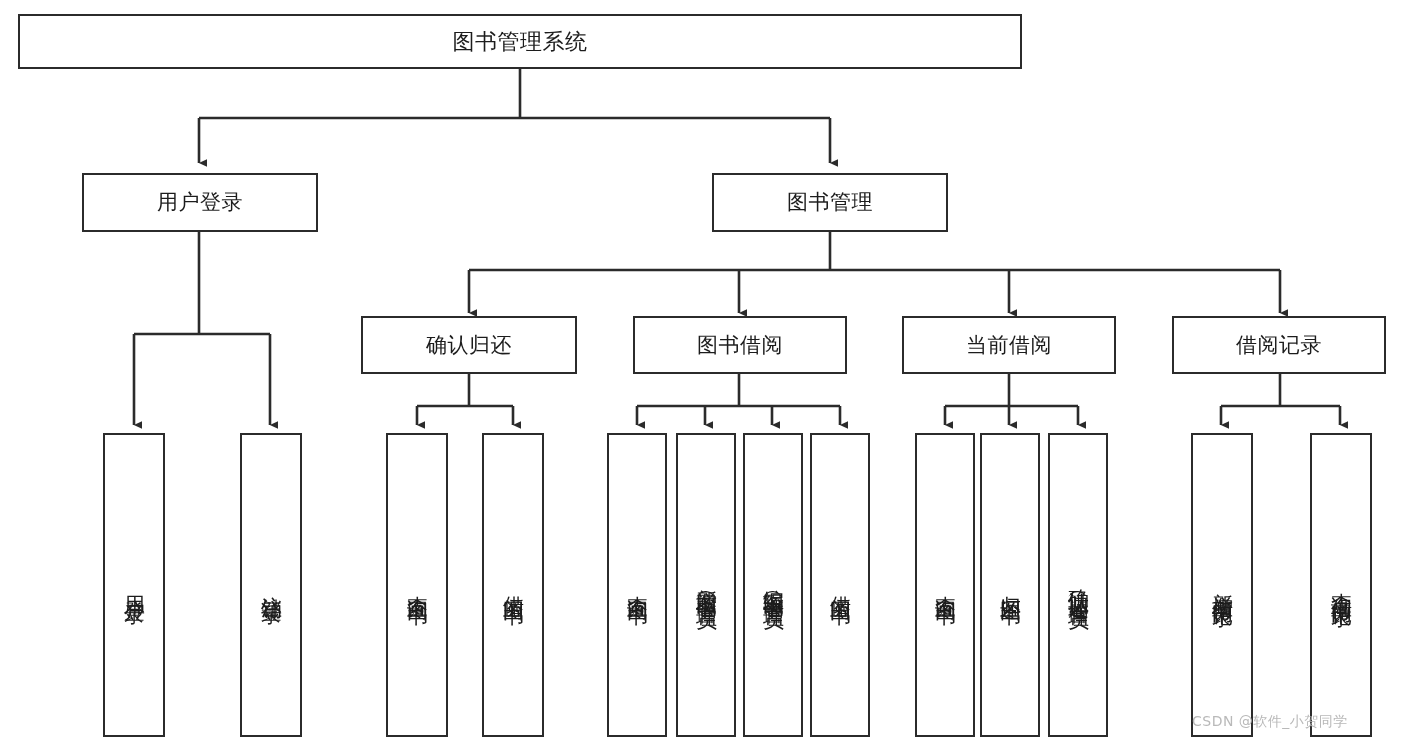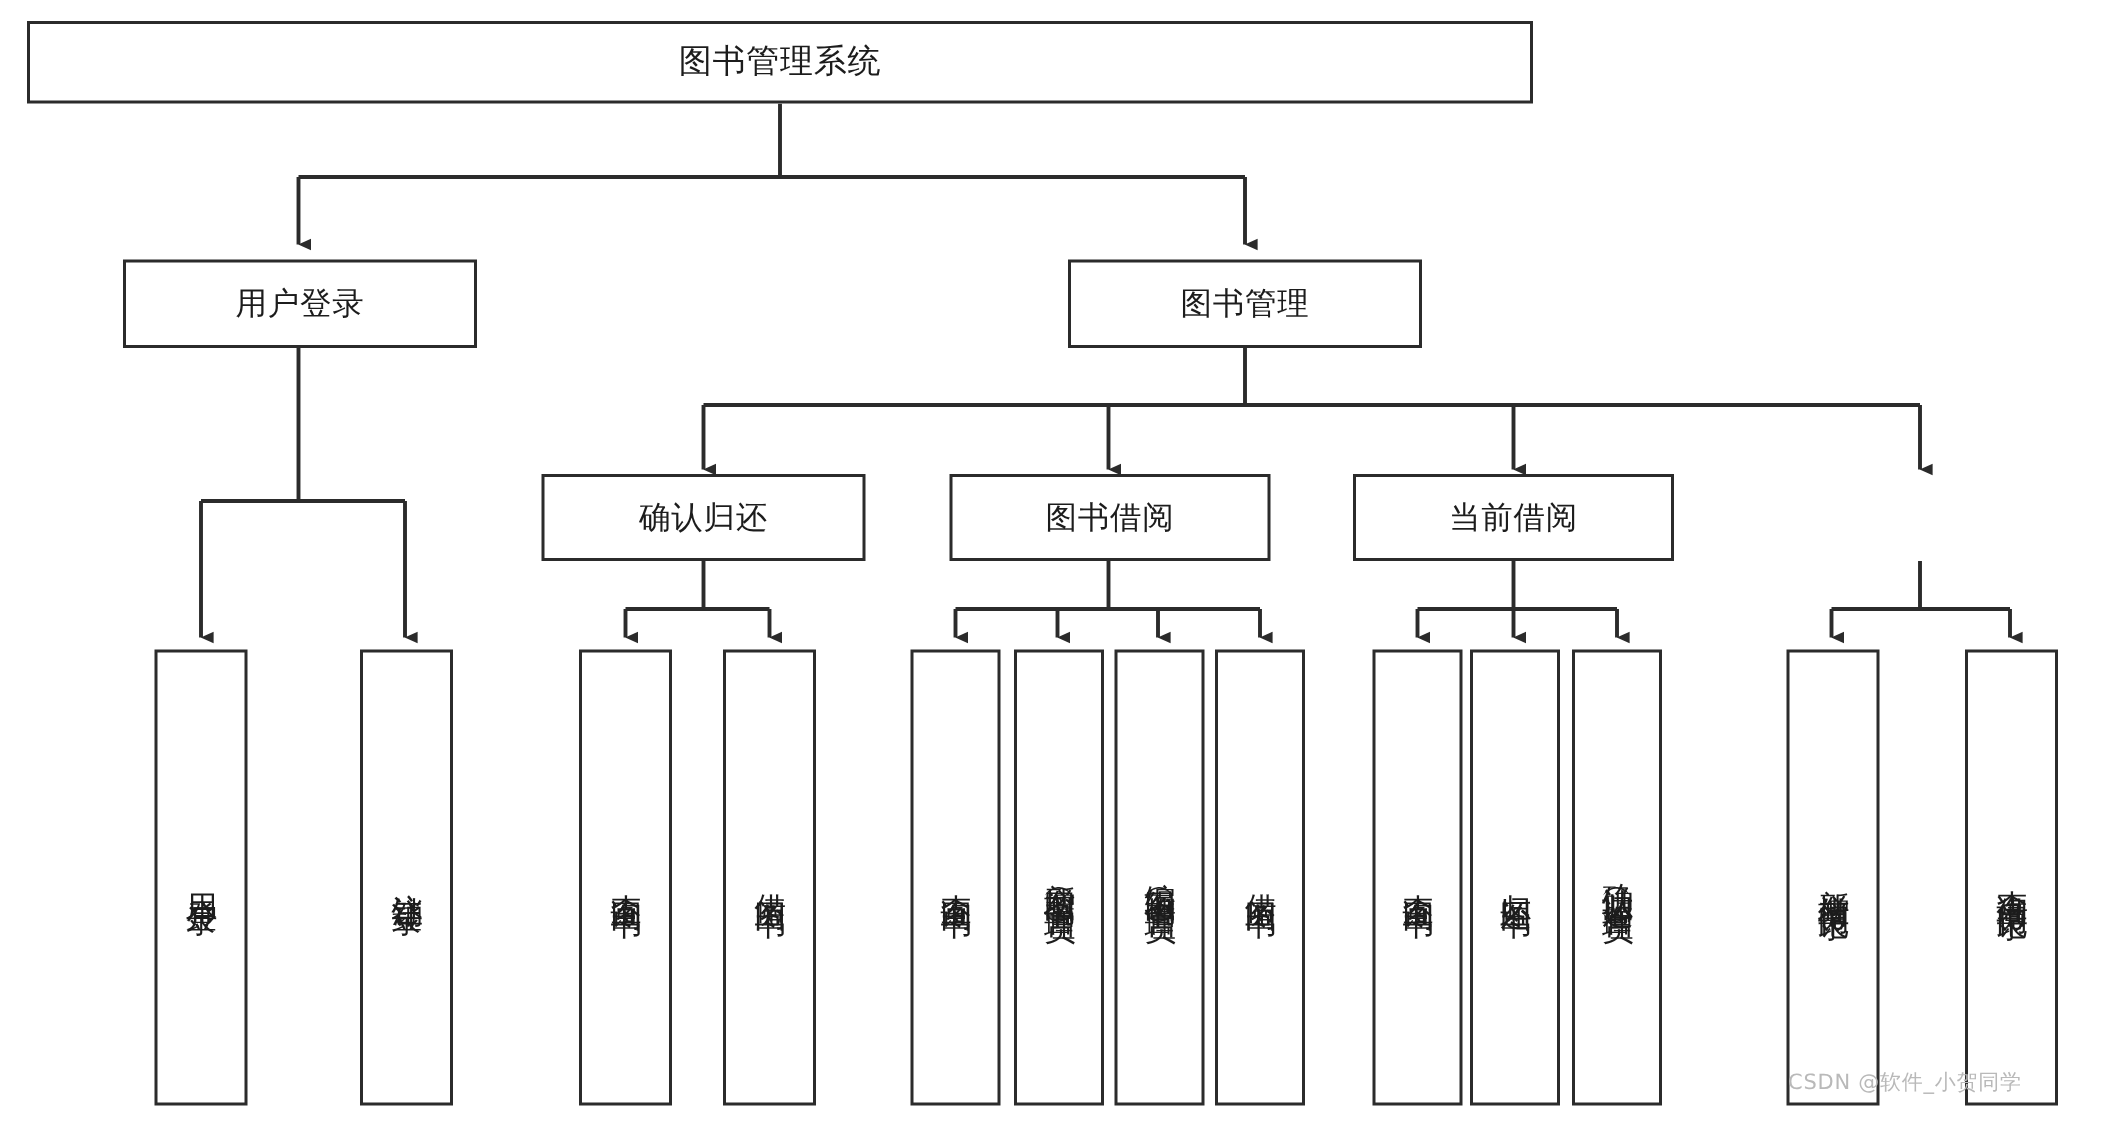--- a/index.html
+++ b/index.html
@@ -146,6 +146,9 @@
   <div class="node horizontal" style="left:633px; top:316px; width:214px; height:58px;">
     <span class="node-label">图书借阅</span>
   </div>
+  <div class="node horizontal" style="left:1172px; top:316px; width:214px; height:58px;">
+    <span class="node-label">借阅记录</span>
+  </div>
 
   <div class="node vertical" style="left:103px; top:433px; width:62px; height:304px;">
     <span class="node-label">用户登录</span>

